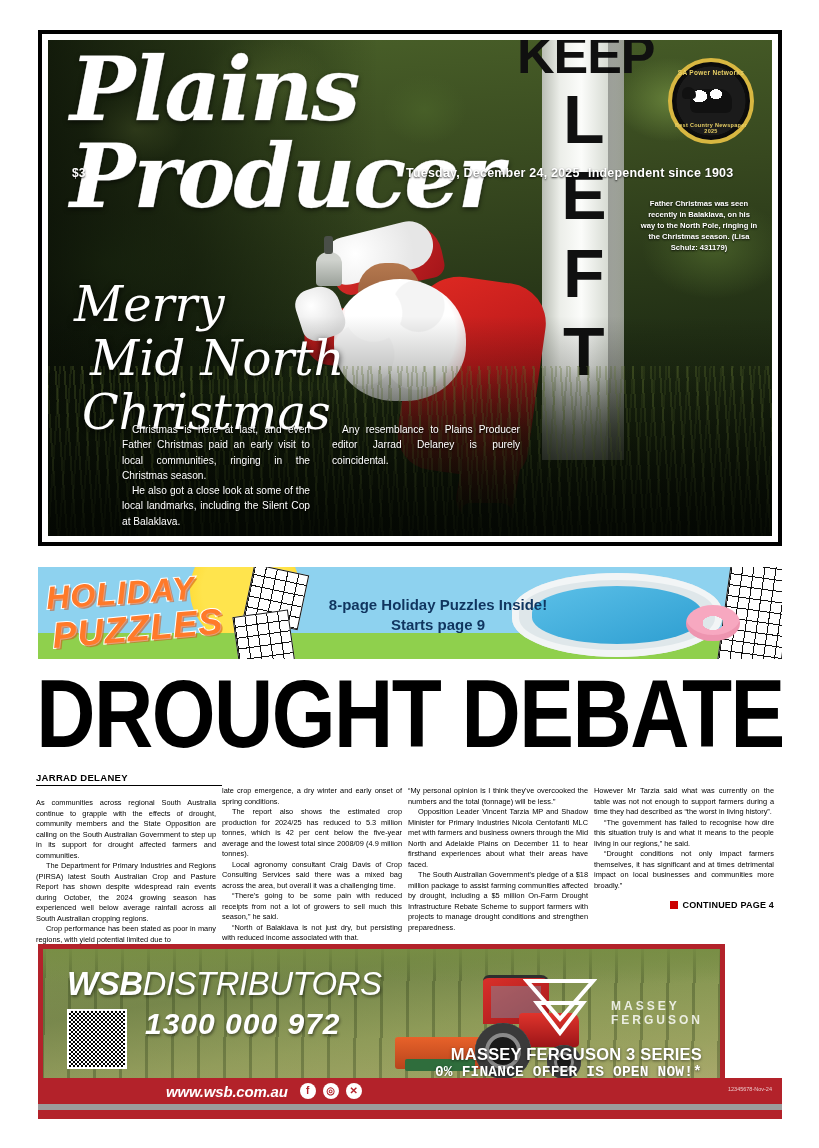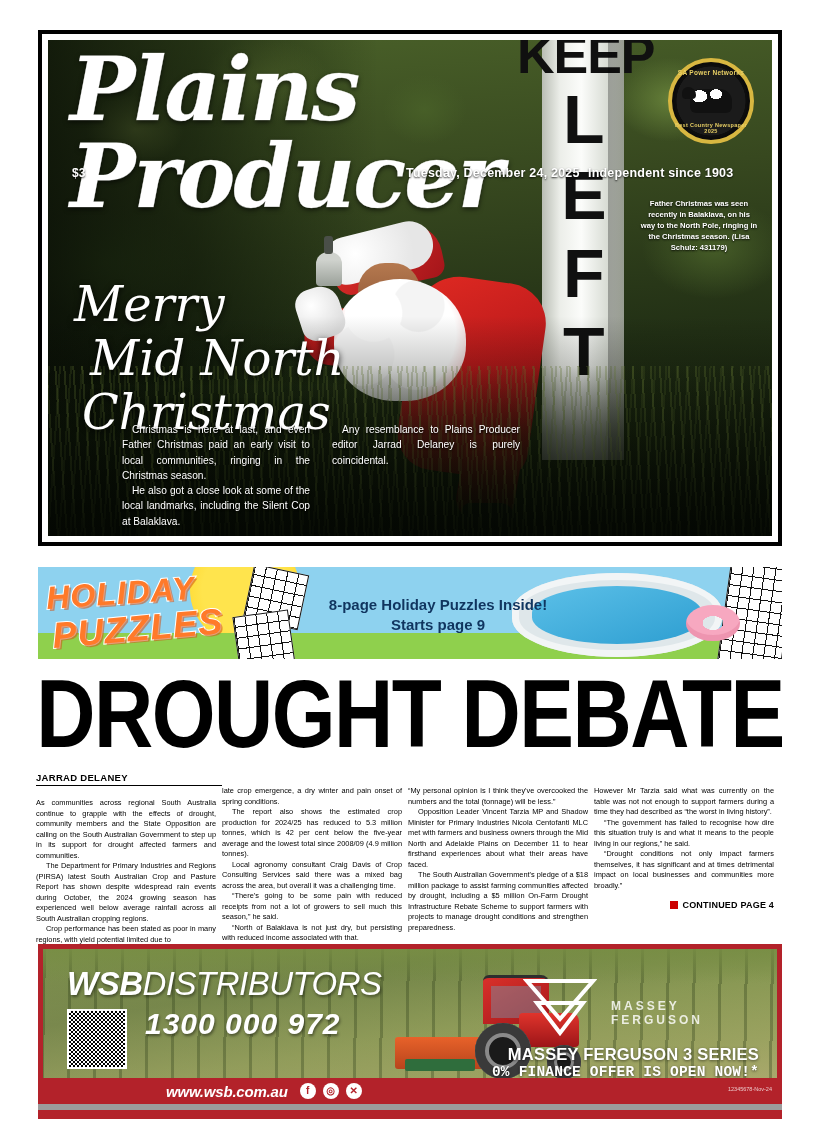--- a/index.html
+++ b/index.html
@@ -603,7 +603,7 @@
     </div>
 
     <div class="col">
-      <p class="noind">late crop emergence, a dry winter and pain onset of spring conditions.</p>
+      <p class="noind">late crop emergence, a dry winter and early onset of spring conditions.</p>
       <p>The report also shows the estimated crop production for 2024/25 has reduced to 5.3 million tonnes, which is 42 per cent below the five-year average and the lowest total since 2008/09 (4.9 million tonnes).</p>
       <p>Local agronomy consultant Craig Davis of Crop Consulting Services said there was a mixed bag across the area, but overall it was a challenging time.</p>
       <p>“There's going to be some pain with reduced receipts from not a lot of growers to sell much this season,” he said.</p>

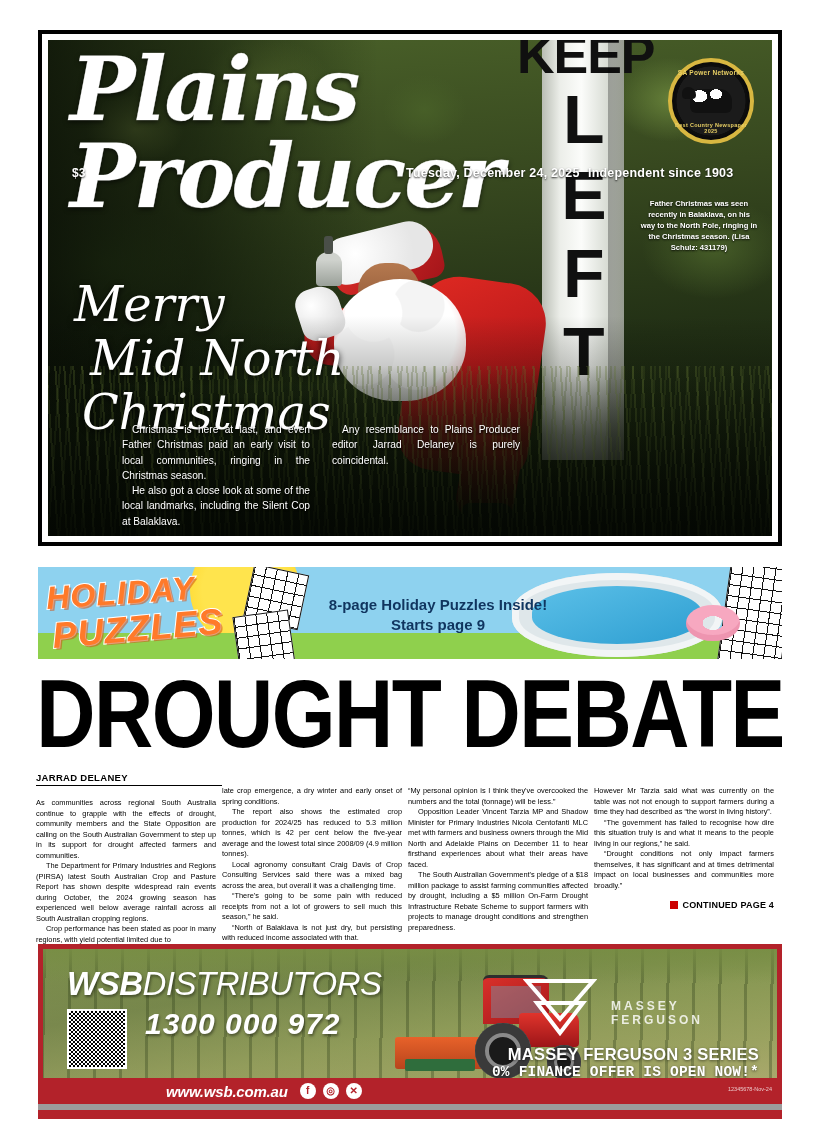--- a/index.html
+++ b/index.html
@@ -367,7 +367,7 @@
   
   .ad {
     position: absolute; left: 38px; top: 944px;
-    width: 744px; height: 158px;
+    width: 687px; height: 158px;
     border: 5px solid #b3222a;
     box-sizing: border-box;
     background: linear-gradient(170deg, #7d8f4e 0%, #6d8046 28%, #8a9a55 55%, #9aa45f 78%, #b2ae72 100%);

